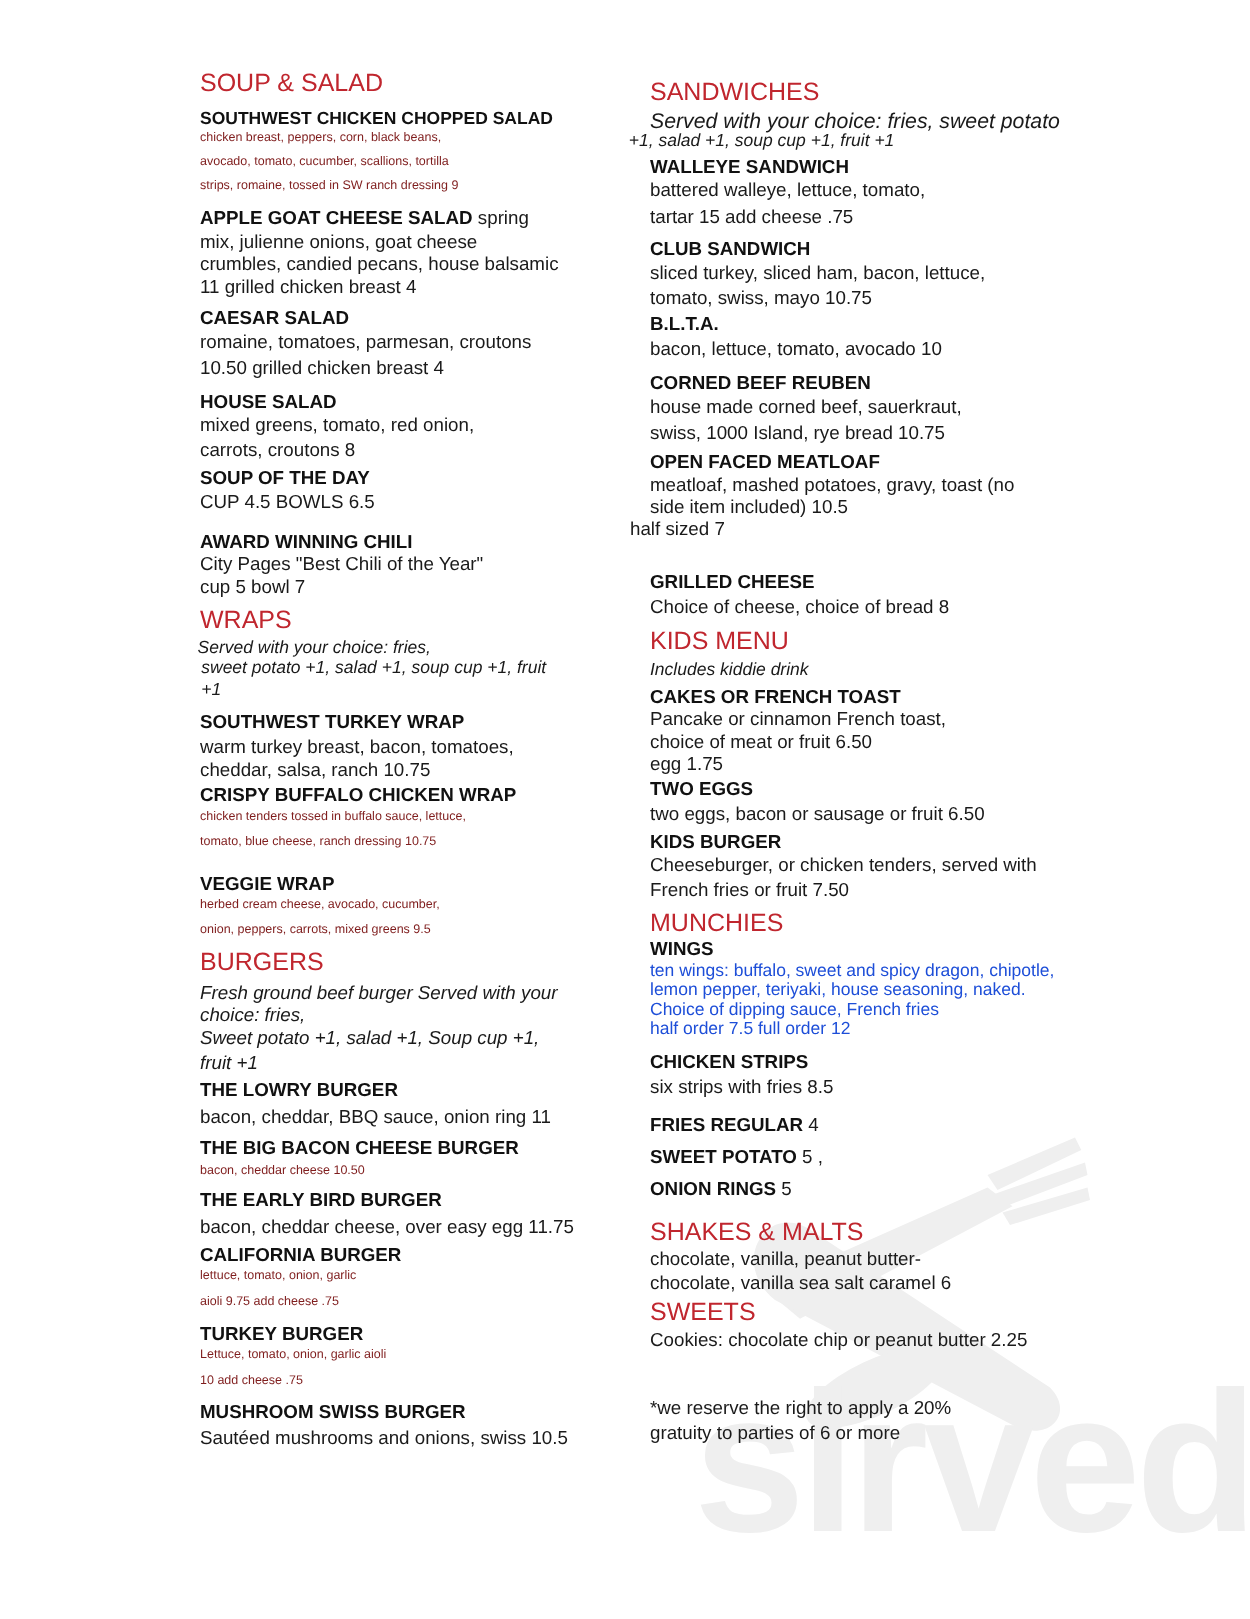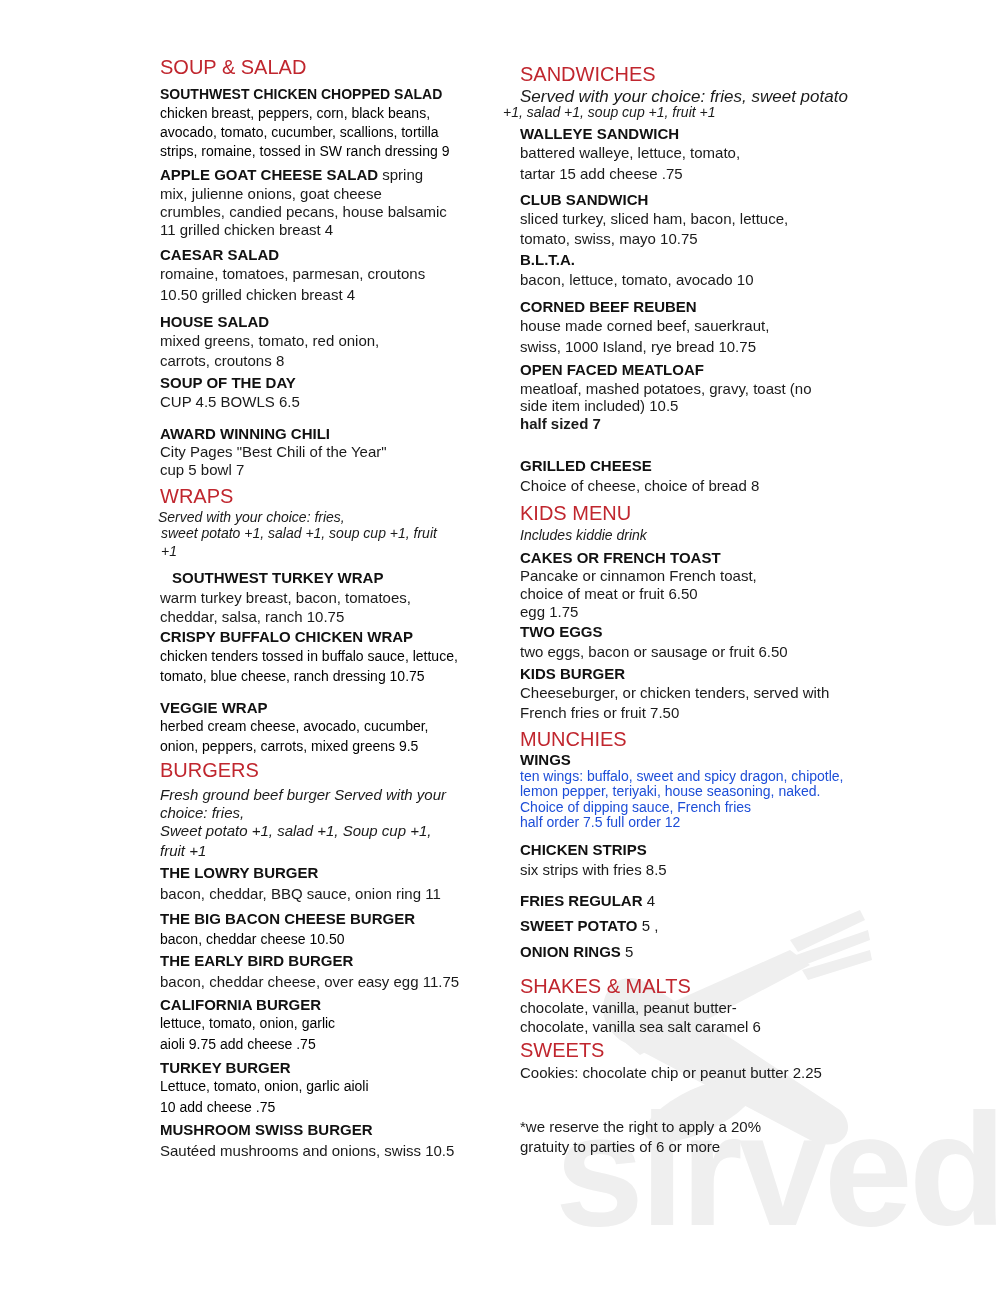--- a/index.html
+++ b/index.html
@@ -12,7 +12,7 @@
   .h { color: #c0262e; font-size: 20px; }
   .t { font-weight: bold; font-size: 15px; color: #111; }
   .d { font-size: 15px; color: #1a1a1a; }
-  .ds { font-size: 14px; color: #000000; }
+  .ds { font-size: 10px; color: #7f1d1d; }
   .i { font-style: italic; font-size: 15px; color: #1a1a1a; }
   .w { font-size: 14px; color: #1d4ed8; }
 </style>

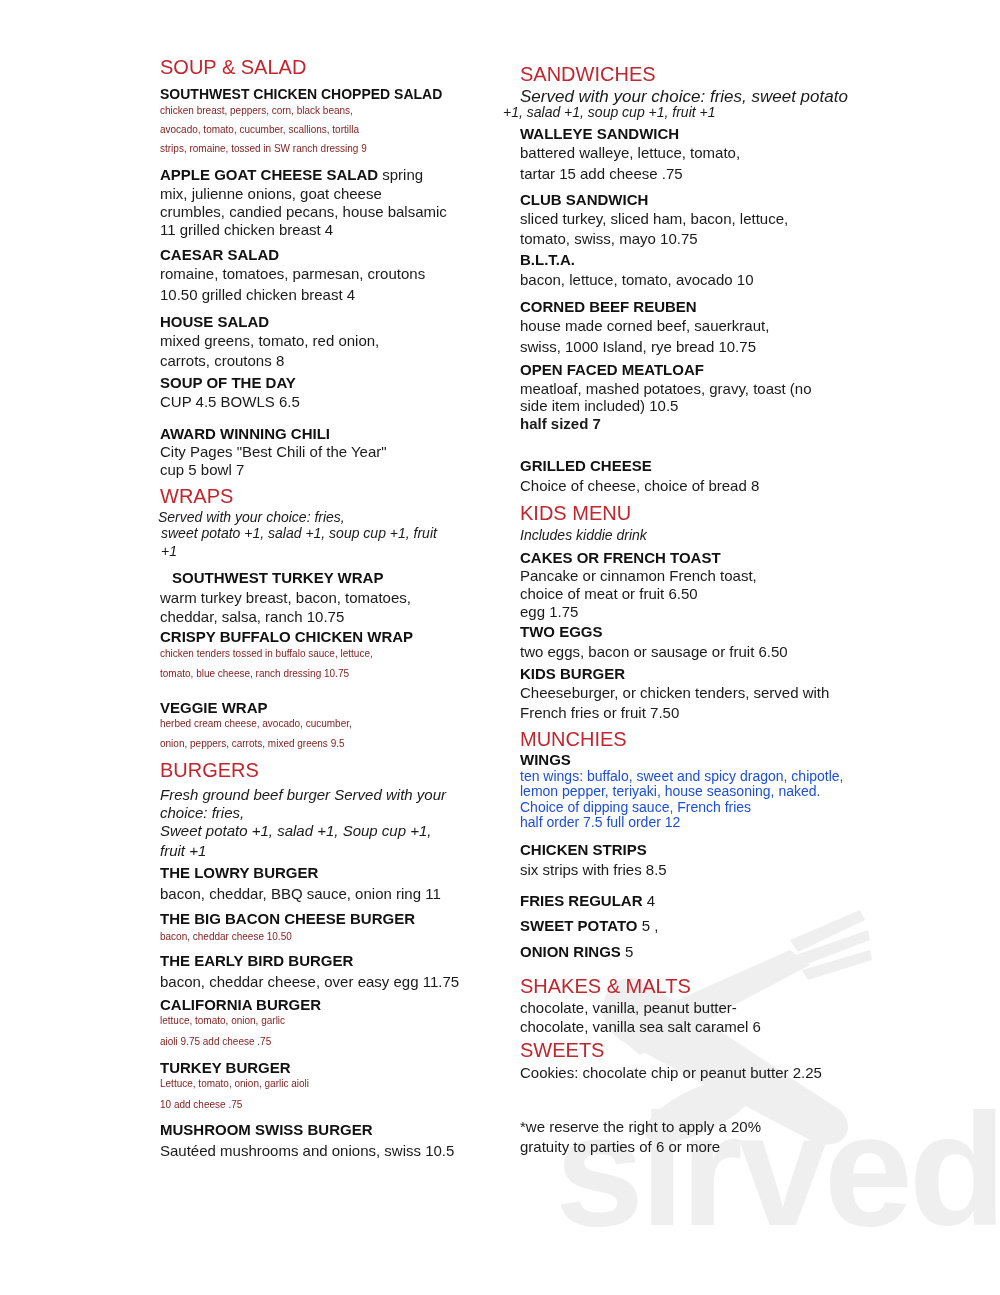--- a/index.html
+++ b/index.html
@@ -125,7 +125,7 @@
 <div class="ln t" style="left:520px;top:362px;">OPEN FACED MEATLOAF</div>
 <div class="ln d" style="left:520px;top:381px;">meatloaf, mashed potatoes, gravy, toast (no</div>
 <div class="ln d" style="left:520px;top:398px;">side item included) 10.5</div>
-<div class="ln d" style="left:520px;top:416px;font-weight:bold;">half sized 7</div>
+<div class="ln d" style="left:504px;top:416px;">half sized 7</div>
 
 <div class="ln t" style="left:520px;top:458px;">GRILLED CHEESE</div>
 <div class="ln d" style="left:520px;top:478px;">Choice of cheese, choice of bread 8</div>

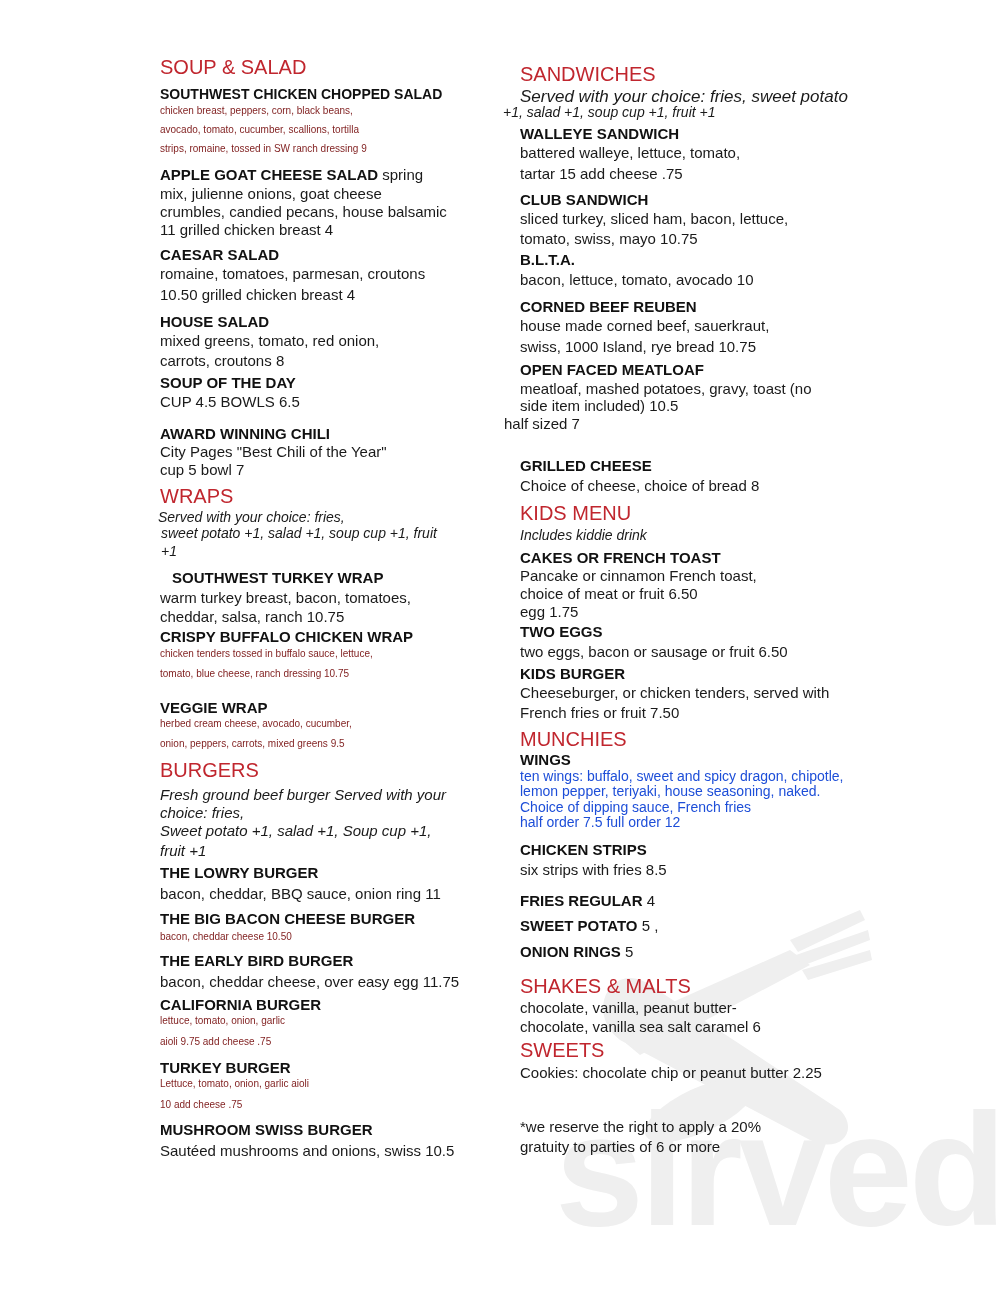--- a/index.html
+++ b/index.html
@@ -65,7 +65,7 @@
 <div class="ln i" style="left:161px;top:526px;font-size:14px;">sweet potato +1, salad +1, soup cup +1, fruit</div>
 <div class="ln i" style="left:161px;top:544px;font-size:14px;">+1</div>
 
-<div class="ln t" style="left:160px;top:570px;margin-left:12px;">SOUTHWEST TURKEY WRAP</div>
+<div class="ln t" style="left:160px;top:570px;">SOUTHWEST TURKEY WRAP</div>
 <div class="ln d" style="left:160px;top:590px;">warm turkey breast, bacon, tomatoes,</div>
 <div class="ln d" style="left:160px;top:609px;">cheddar, salsa, ranch 10.75</div>
 

